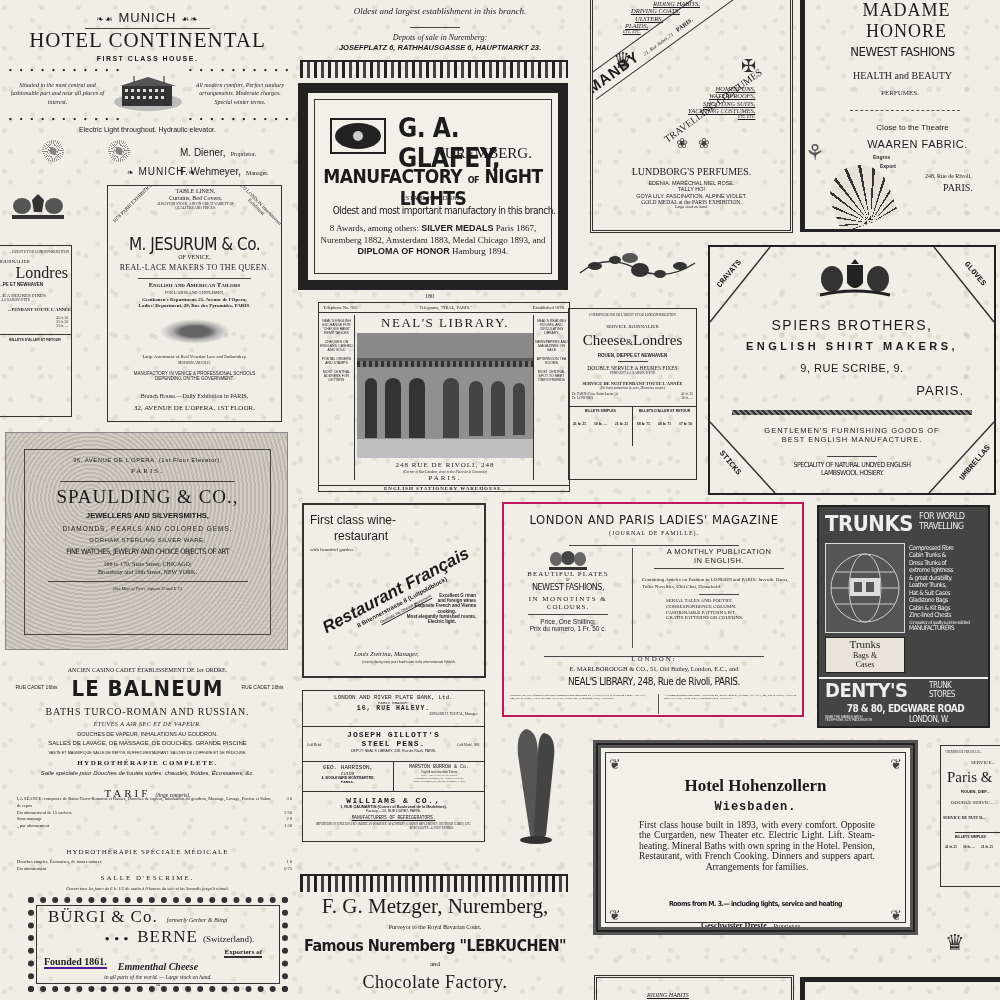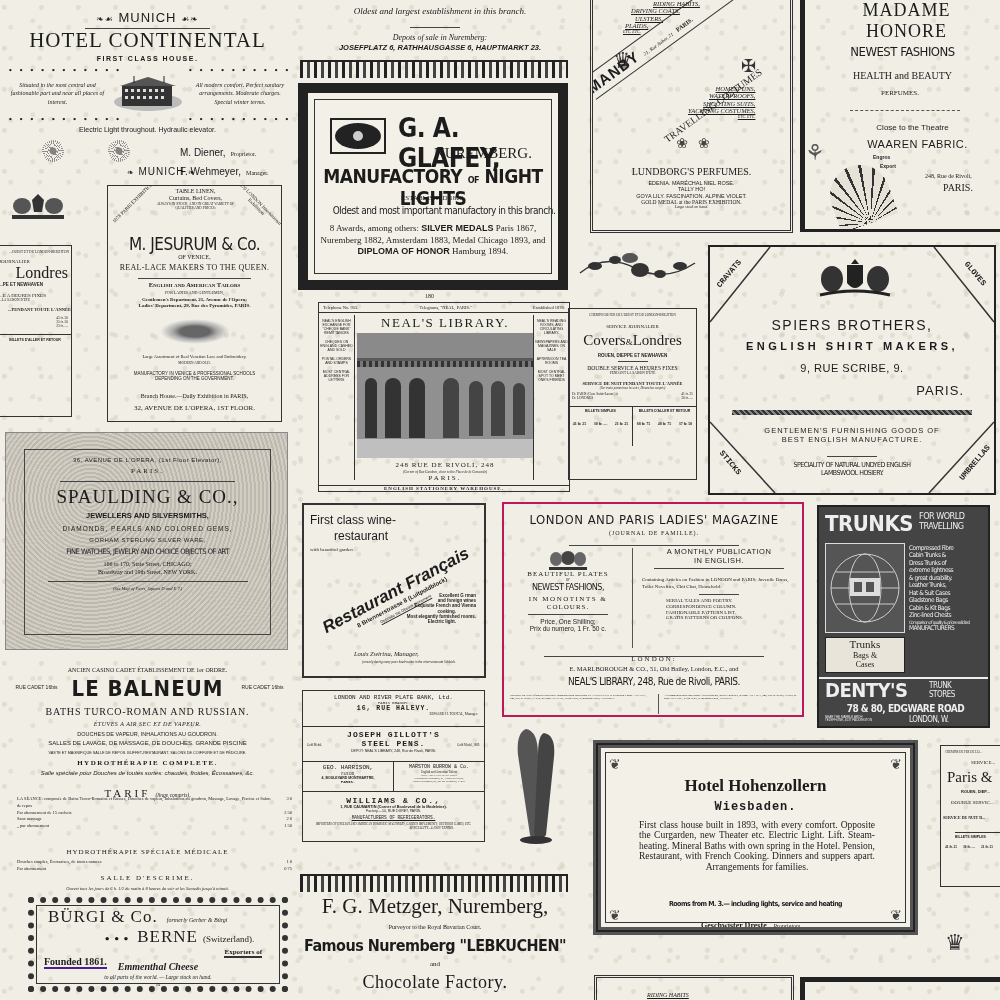--- a/index.html
+++ b/index.html
@@ -297,7 +297,7 @@
   <div class="serif" style="font-size:3.2px;margin-top:4px;white-space:nowrap;">CHEMINS DE FER DE L'OUEST ET DU LONDON-BRIGHTON</div>
   <div class="serif" style="font-size:5px;margin-top:7px;">SERVICE JOURNALIER</div>
   <div class="serif" style="font-size:15px;margin-top:3px;">
-    <span>Covers</span><span style="font-size:9px;">&amp;</span><span>Londres</span>
+    <span>Cheese</span><span style="font-size:9px;">&amp;</span><span>Londres</span>
   </div>
   <div class="sans b" style="font-size:4.5px;margin-top:4px;">ROUEN, DIEPPE ET NEWHAVEN</div>
   <div class="hr" style="width:30px;"></div>

